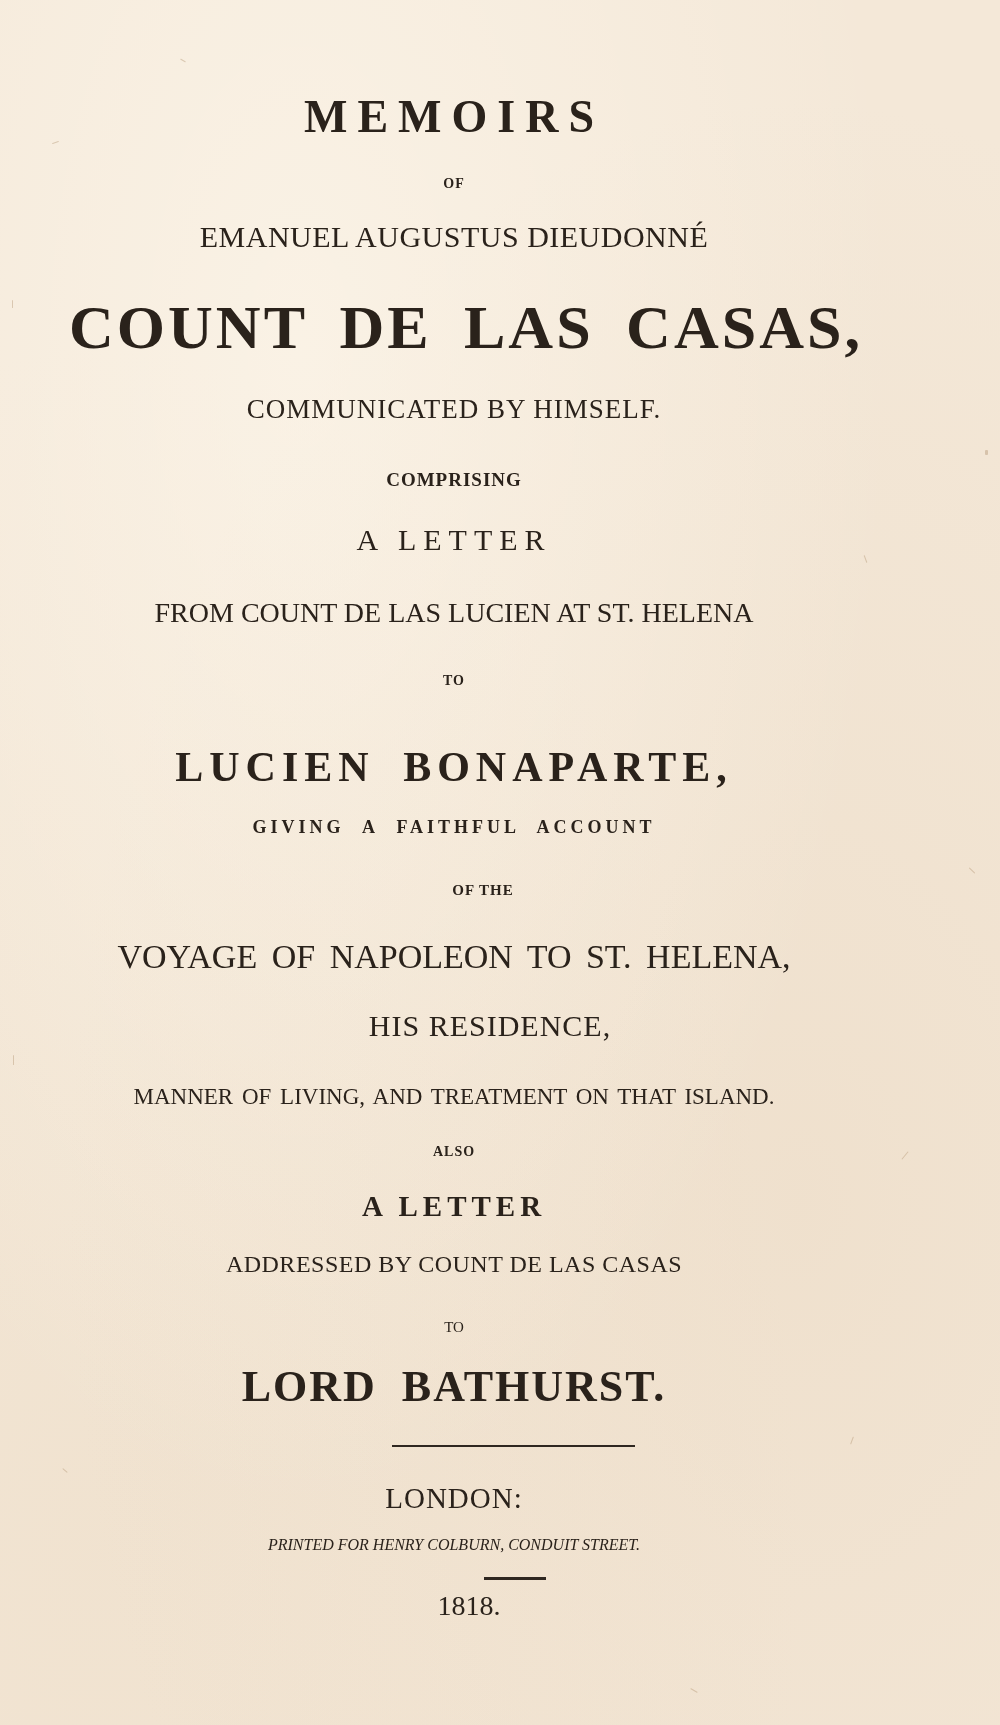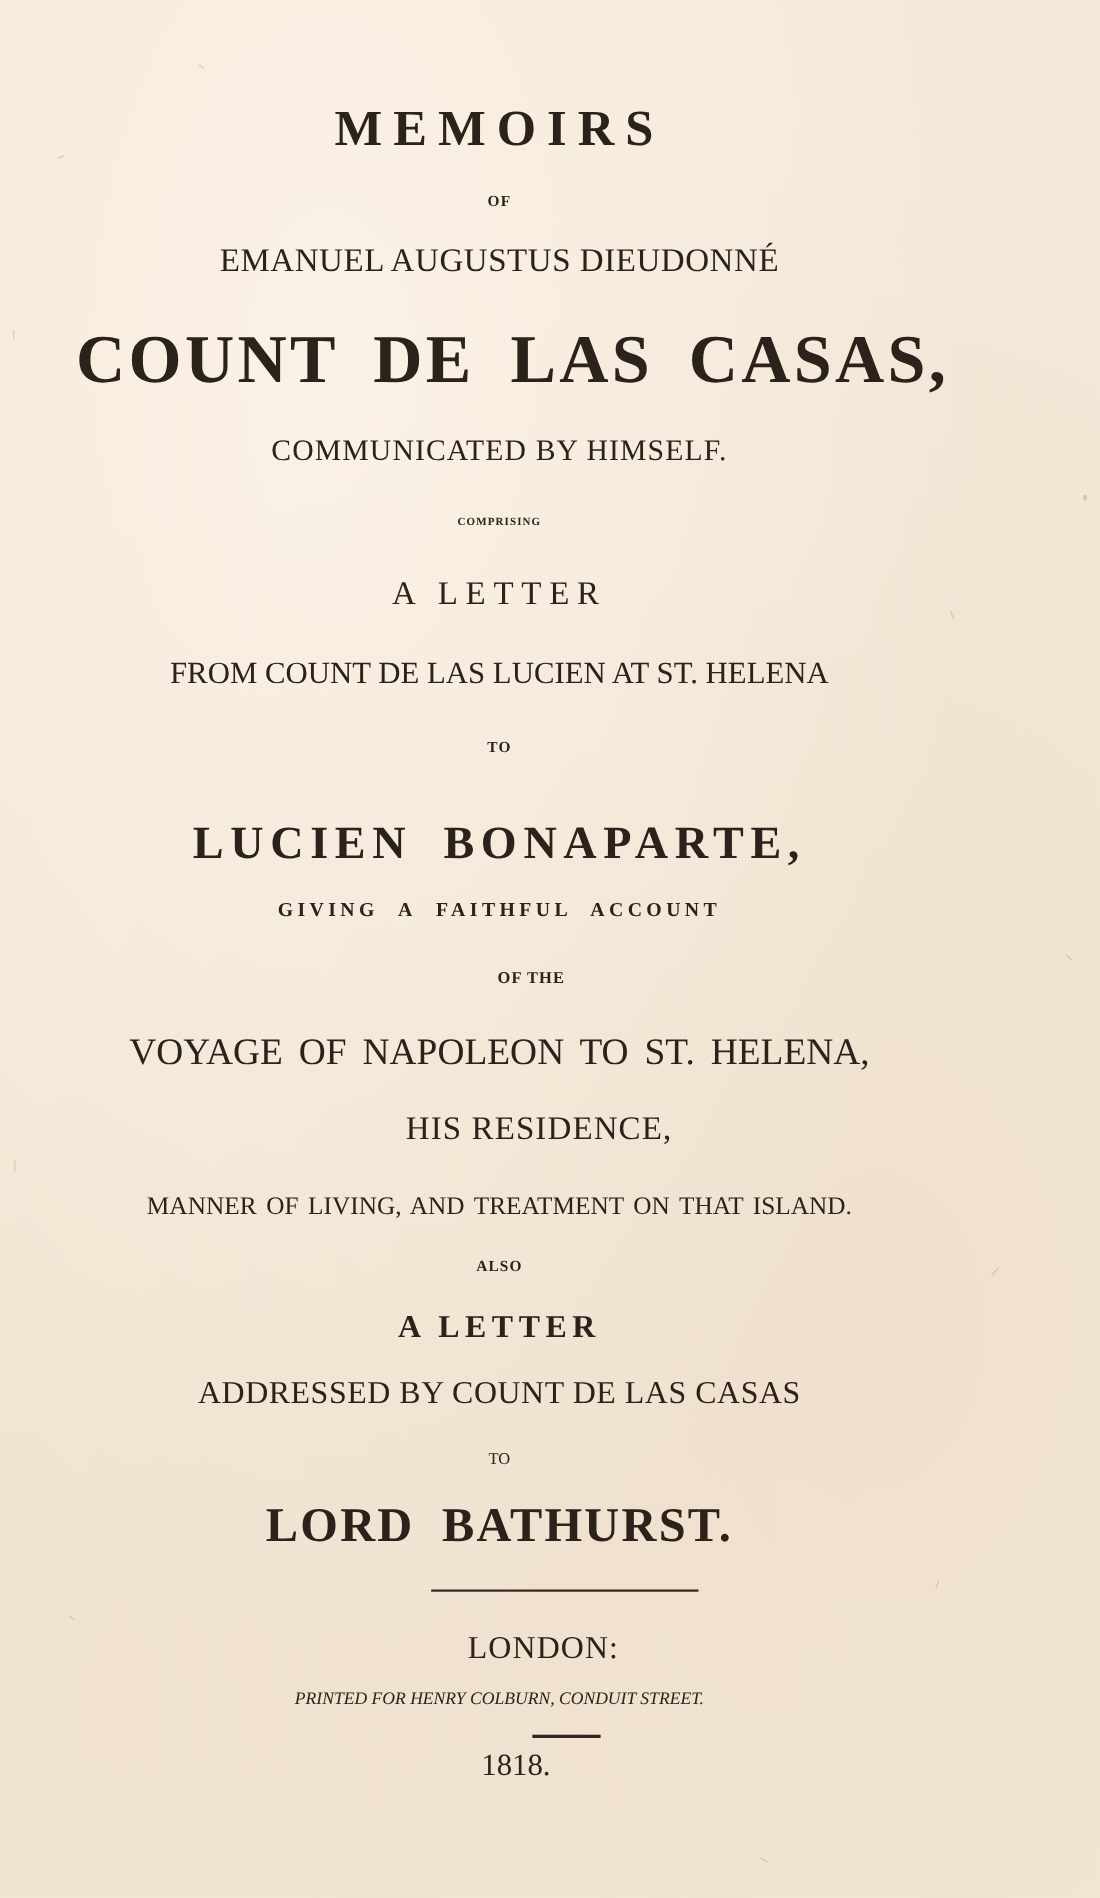--- a/index.html
+++ b/index.html
@@ -41,7 +41,7 @@
 
   <div class="line" style="top:396px; font-size:27px; letter-spacing:1px;">COMMUNICATED BY HIMSELF.</div>
 
-  <div class="line bold" style="top:470px; font-size:10px; letter-spacing:1px;">COMPRISING</div>
+  <div class="line bold" style="top:470px; font-size:19px; letter-spacing:1px;">COMPRISING</div>
 
   <div class="line" style="top:525px; font-size:30px; letter-spacing:7px;">A LETTER</div>
 

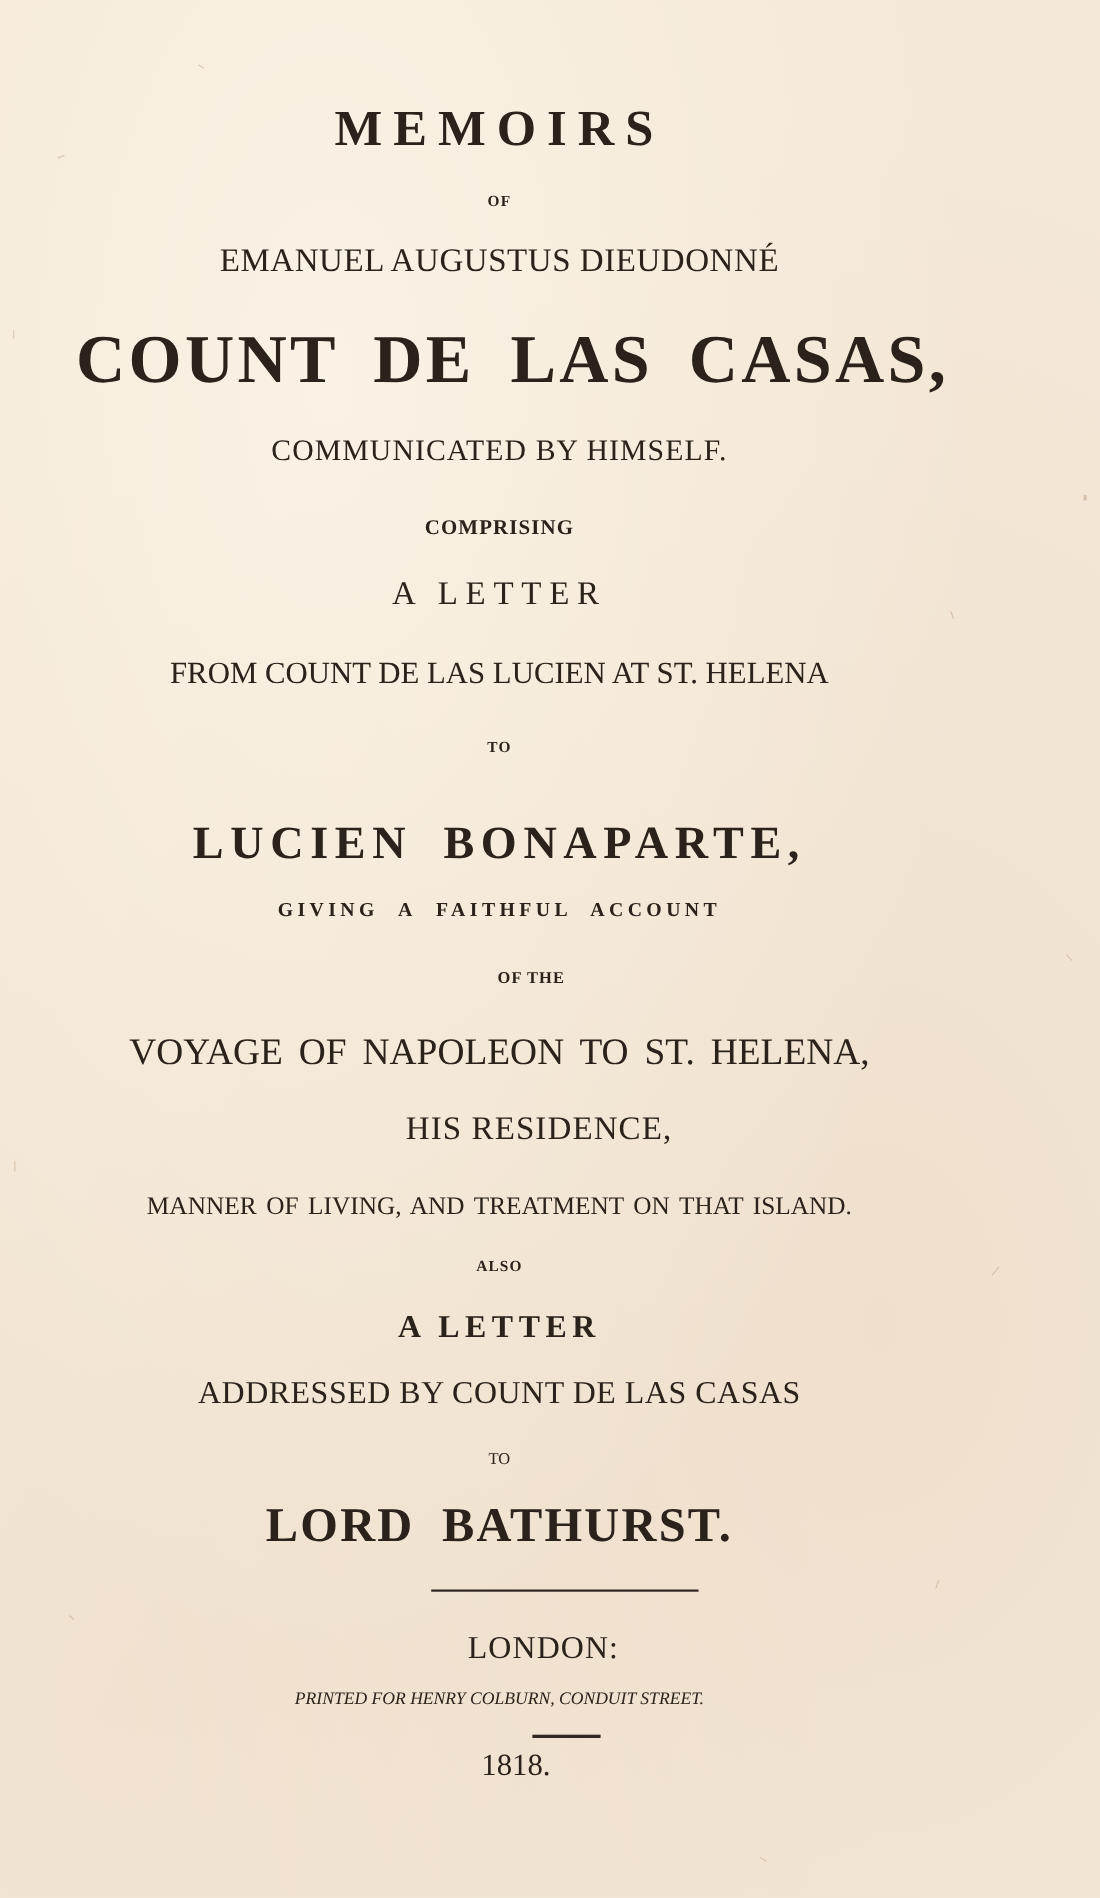--- a/index.html
+++ b/index.html
@@ -65,7 +65,7 @@
 
   <div class="line bold" style="top:1192px; font-size:29px; letter-spacing:5px;">A LETTER</div>
 
-  <div class="line" style="top:1252px; font-size:29px; letter-spacing:0.5px;">ADDRESSED BY COUNT DE LAS CASAS</div>
+  <div class="line" style="top:1252px; font-size:24px; letter-spacing:0.5px;">ADDRESSED BY COUNT DE LAS CASAS</div>
 
   <div class="line" style="top:1320px; font-size:15px;">TO</div>
 

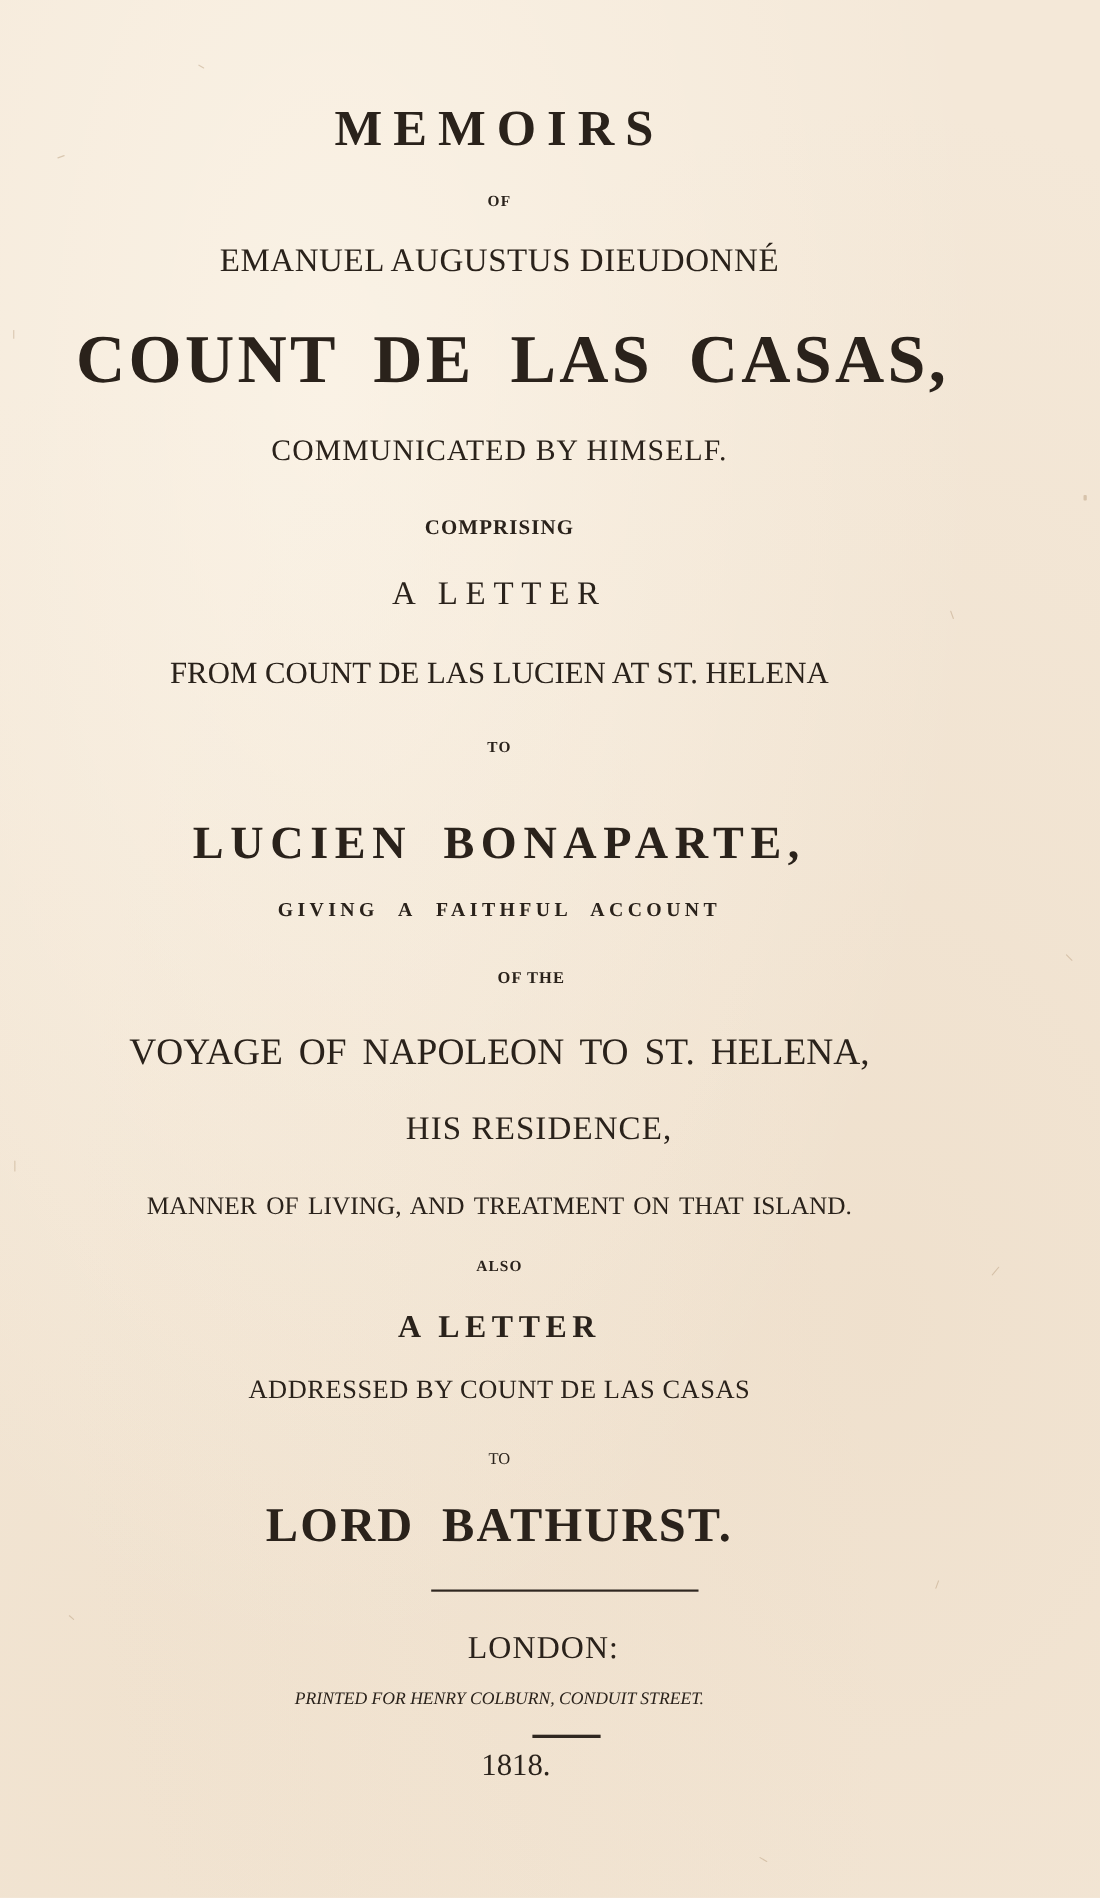--- a/index.html
+++ b/index.html
@@ -73,7 +73,7 @@
 
   <div class="rule" style="top:1445px; left:392px; width:243px;"></div>
 
-  <div class="line" style="top:1484px; font-size:29px; letter-spacing:1px;padding-left:40px;">LONDON:</div>
+  <div class="line" style="top:1484px; font-size:29px; letter-spacing:1px;">LONDON:</div>
 
   <div class="line" style="top:1537px; font-size:16px;font-style:italic;">PRINTED FOR HENRY COLBURN, CONDUIT STREET.</div>
 

